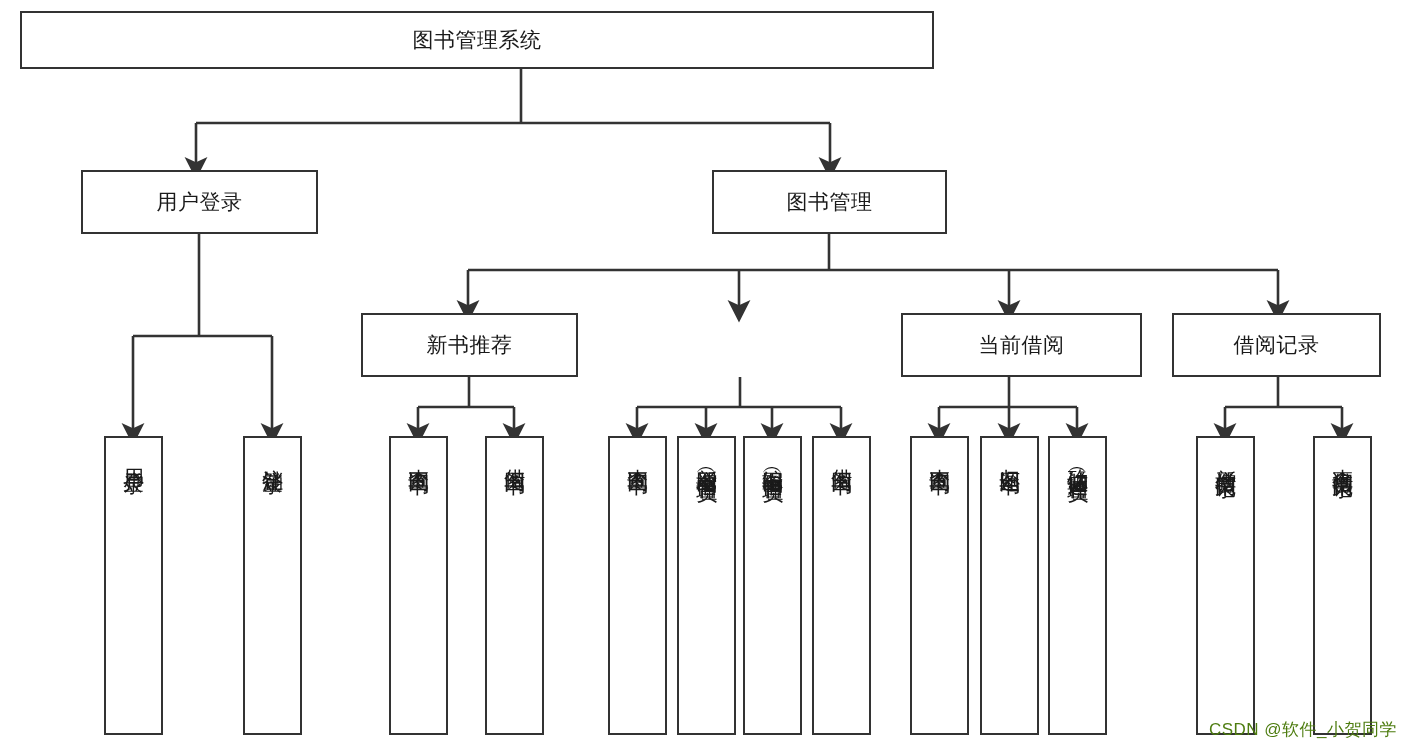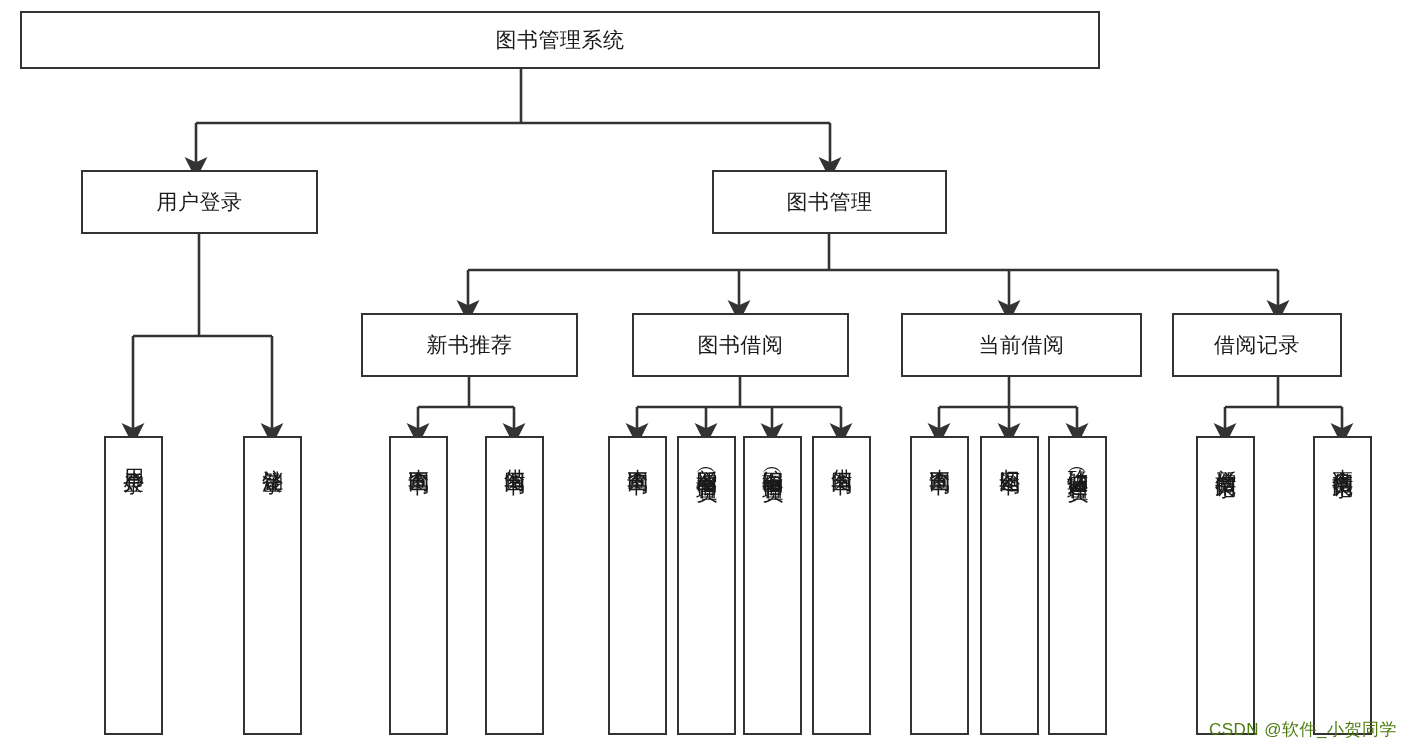--- a/index.html
+++ b/index.html
@@ -124,7 +124,7 @@
     </g>
   </svg>
 
-  <div class="node horiz" style="left:20px; top:11px; width:1080px; height:58px;justify-content:center;">
+  <div class="node horiz" style="left:20px; top:11px; width:914px; height:58px;justify-content:center;">
     <span class="node-label">图书管理系统</span>
   </div>
 

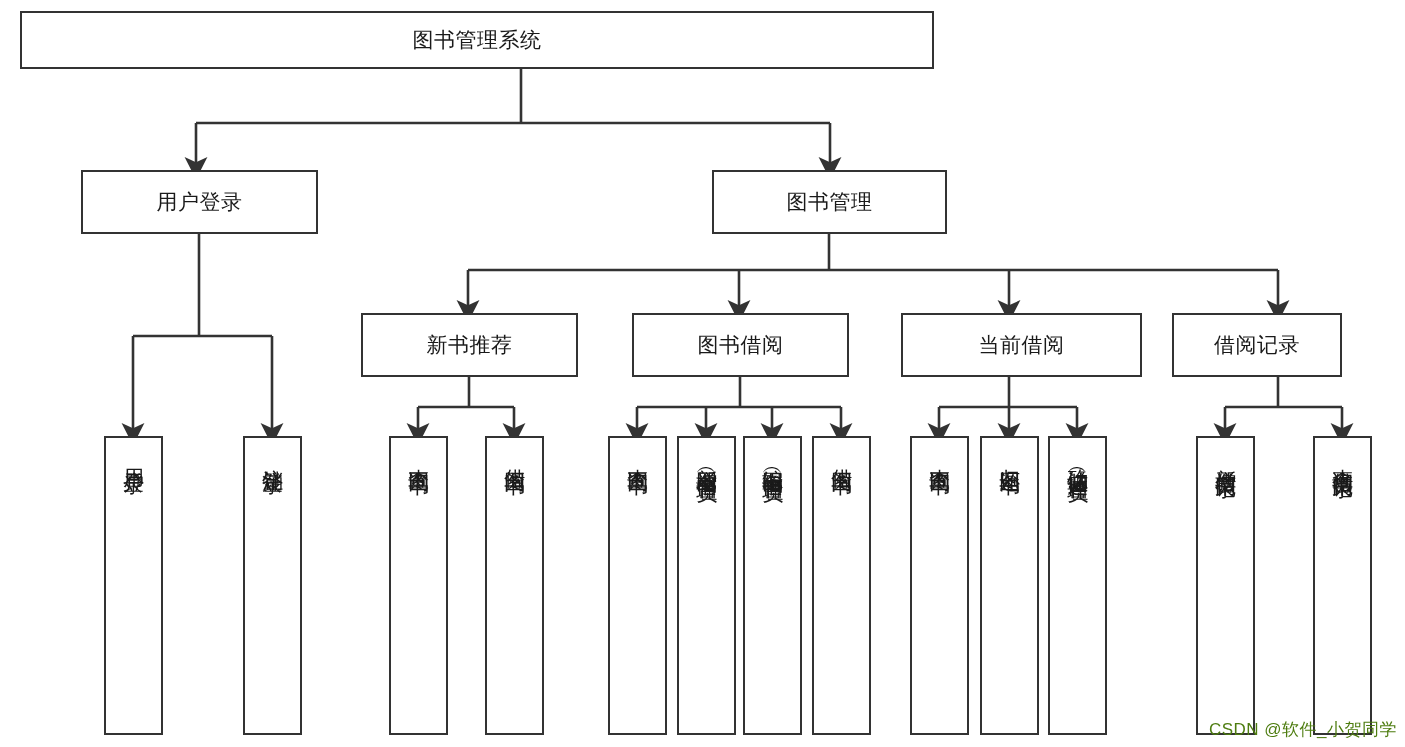--- a/index.html
+++ b/index.html
@@ -138,9 +138,6 @@
   <div class="node horiz" style="left:712px; top:170px; width:235px; height:64px;">
     <span class="node-label">图书管理</span>
   </div>
-  <div class="node horiz" style="left:632px; top:313px; width:217px; height:64px;">
-    <span class="node-label">图书借阅</span>
-  </div>
   <div class="node horiz" style="left:901px; top:313px; width:241px; height:64px;">
     <span class="node-label">当前借阅</span>
   </div>

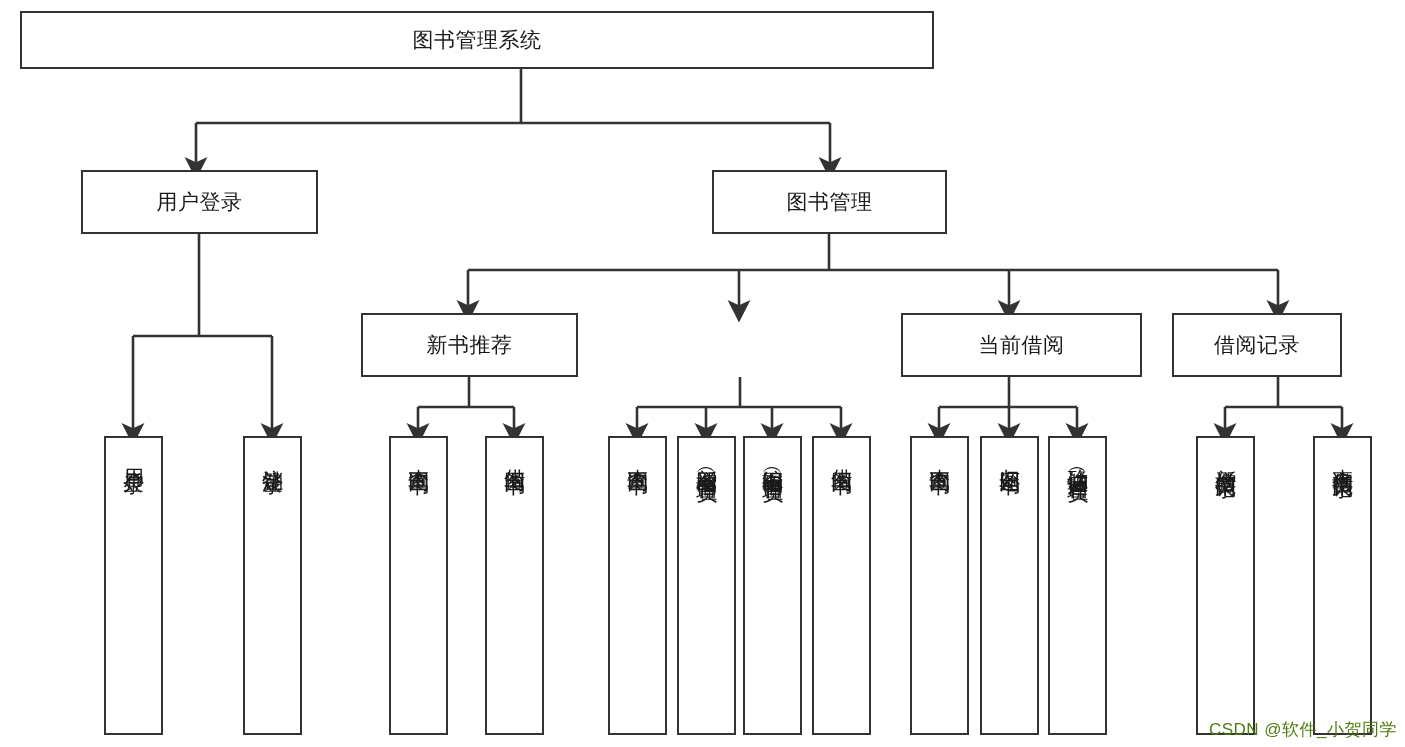--- a/index.html
+++ b/index.html
@@ -141,7 +141,7 @@
   <div class="node horiz" style="left:901px; top:313px; width:241px; height:64px;">
     <span class="node-label">当前借阅</span>
   </div>
-  <div class="node horiz" style="left:1172px; top:313px; width:170px; height:64px;">
+  <div class="node horiz" style="left:1172px; top:313px; width:209px; height:64px;">
     <span class="node-label">借阅记录</span>
   </div>
 

